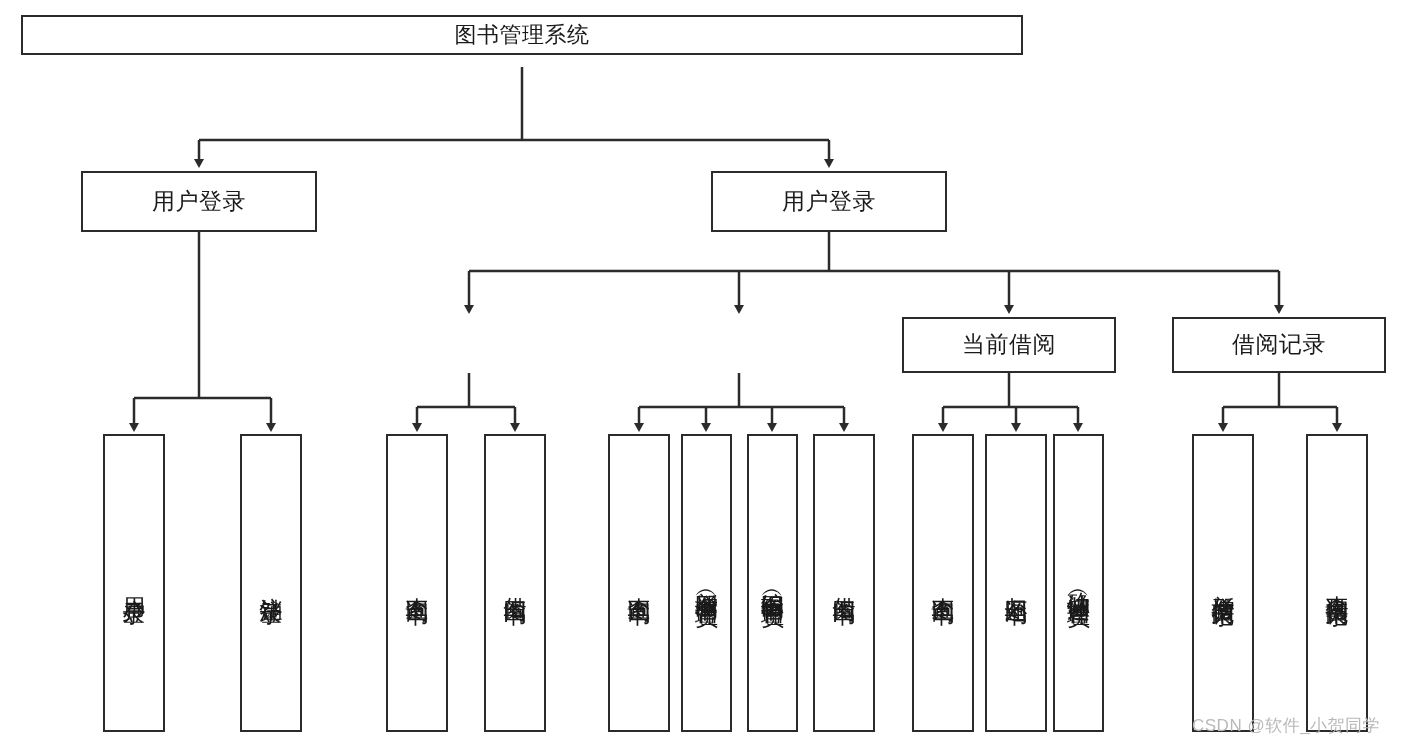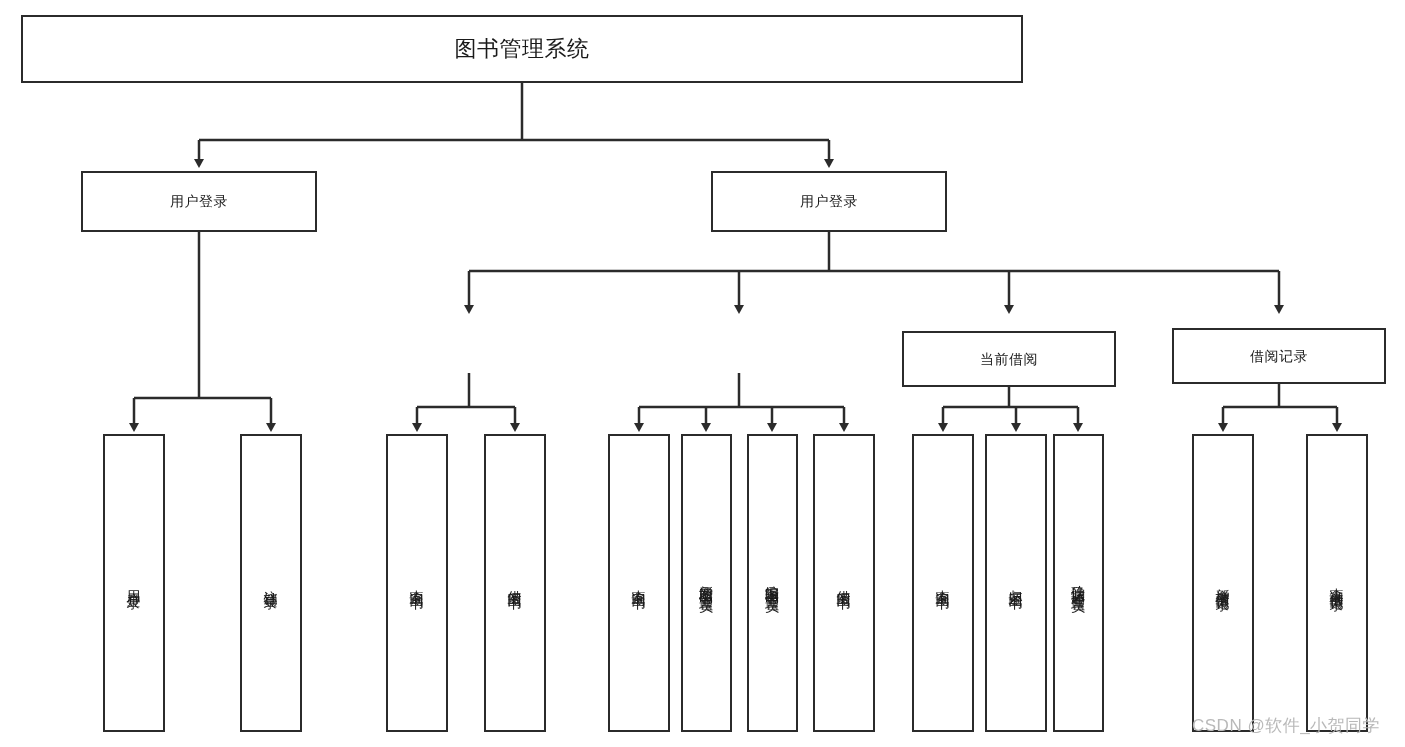--- a/index.html
+++ b/index.html
@@ -125,7 +125,7 @@
     </g>
   </svg>
 
-  <div class="node root" style="left:21px; top:15px; width:1002px; height:68px;">
+  <div class="node root" style="left:21px; top:15px; width:1002px; height:40px;">
     <span class="node-label">图书管理系统</span>
   </div>
 

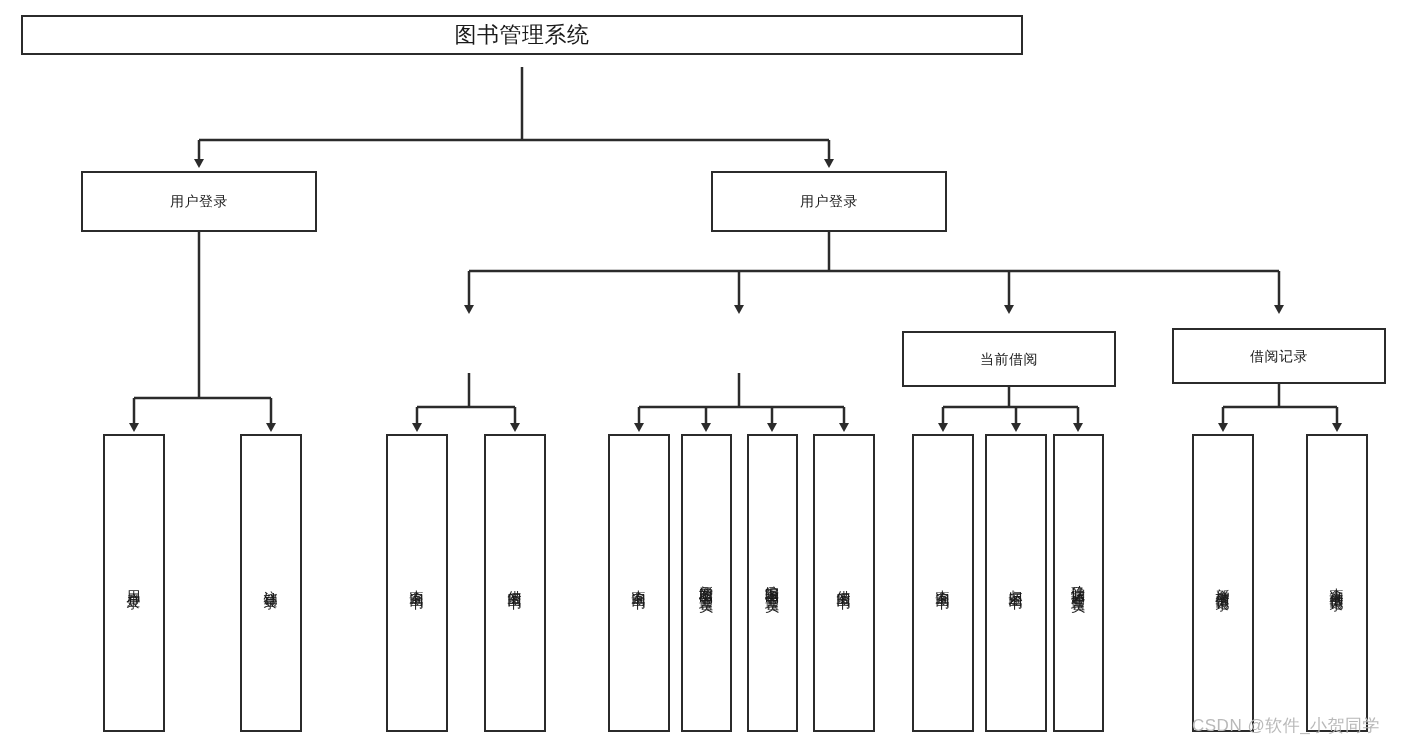--- a/index.html
+++ b/index.html
@@ -38,7 +38,7 @@
   }
   .node-label {
     color: #1a1a1a;
-    font-size: 14px;
+    font-size: 23px;
     line-height: 1.18;
     letter-spacing: 0.5px;
     text-align: center;

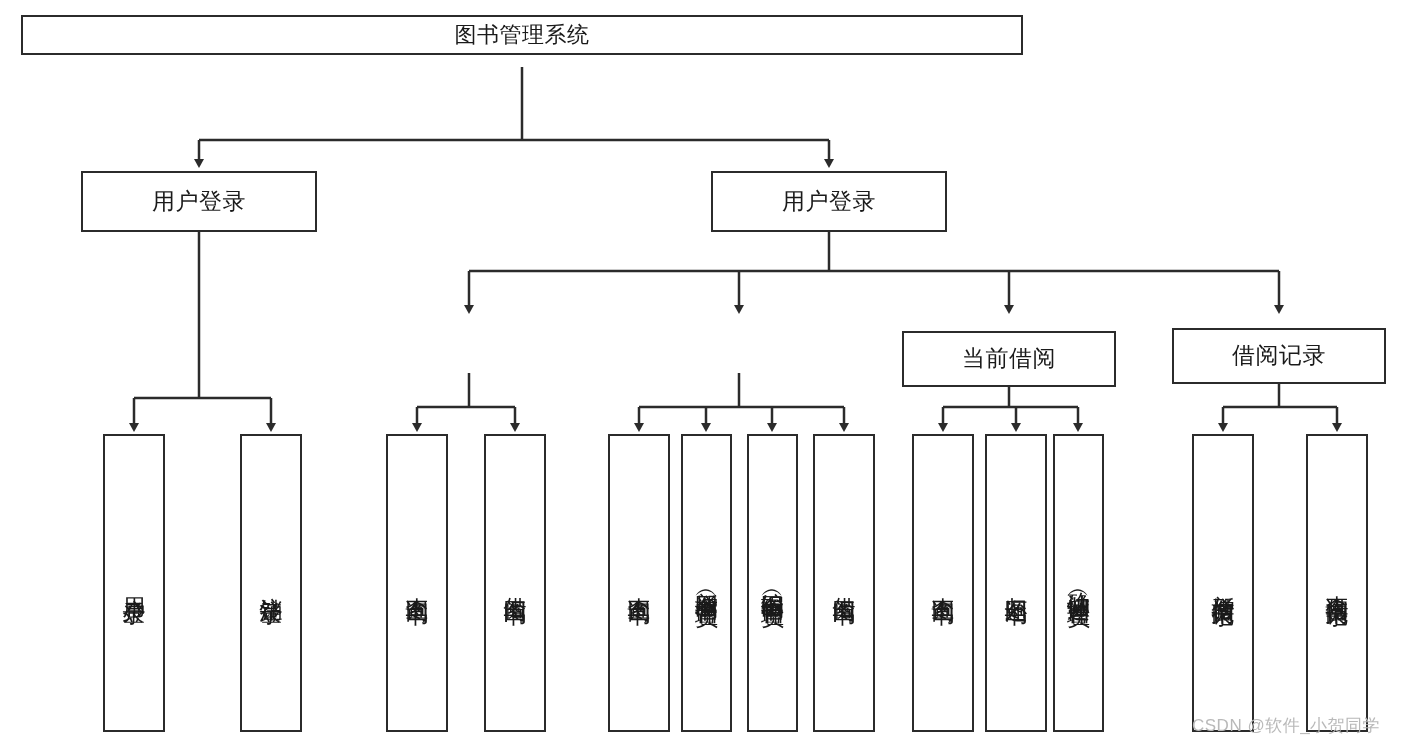--- a/index.html
+++ b/index.html
@@ -136,7 +136,7 @@
     <span class="node-label">用户登录</span>
   </div>
 
-  <div class="node" style="left:902px; top:317px; width:214px; height:56px;margin-top:14px;">
+  <div class="node" style="left:902px; top:317px; width:214px; height:56px;">
     <span class="node-label">当前借阅</span>
   </div>
   <div class="node" style="left:1172px; top:317px; width:214px; height:56px;margin-top:11px;">

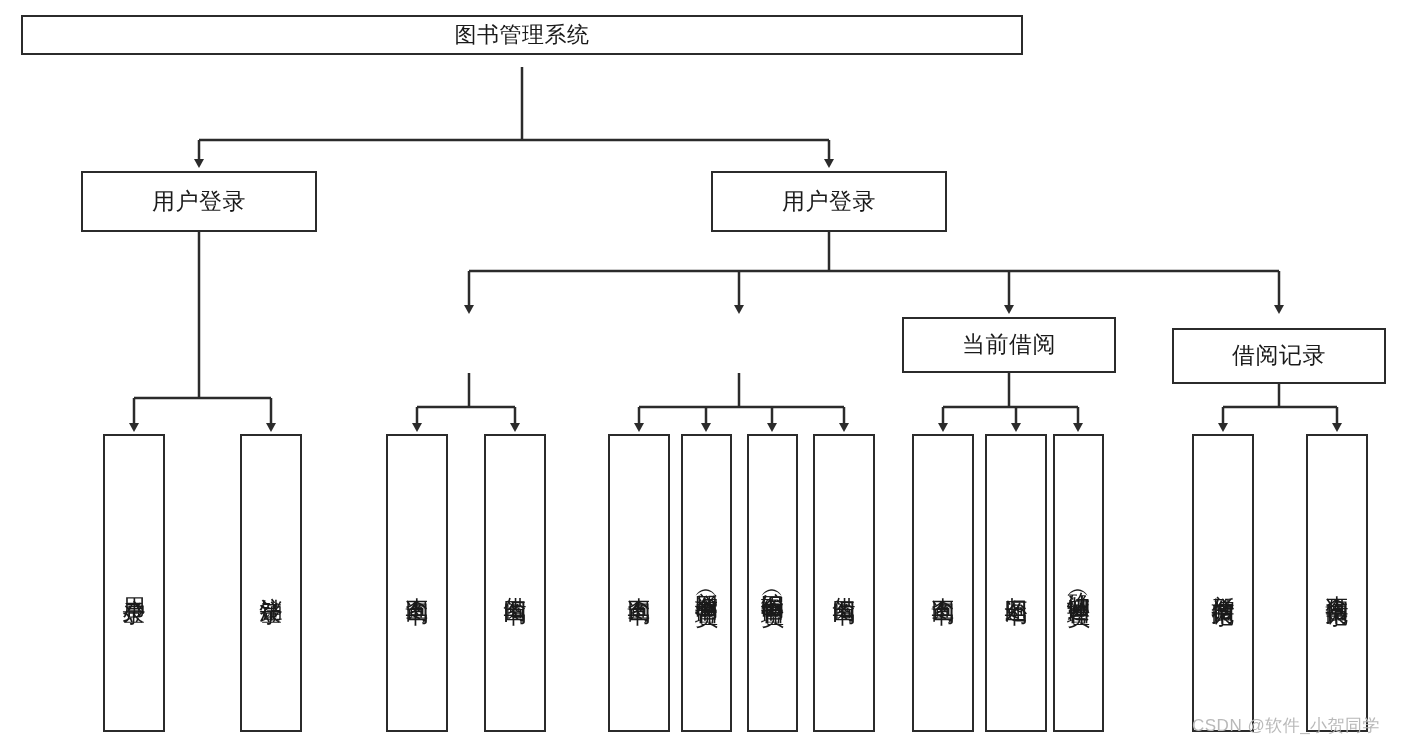--- a/index.html
+++ b/index.html
@@ -139,7 +139,7 @@
   <div class="node" style="left:902px; top:317px; width:214px; height:56px;">
     <span class="node-label">当前借阅</span>
   </div>
-  <div class="node" style="left:1172px; top:317px; width:214px; height:56px;margin-top:11px;">
+  <div class="node" style="left:1172px; top:317px; width:214px; height:56px;">
     <span class="node-label">借阅记录</span>
   </div>
 

